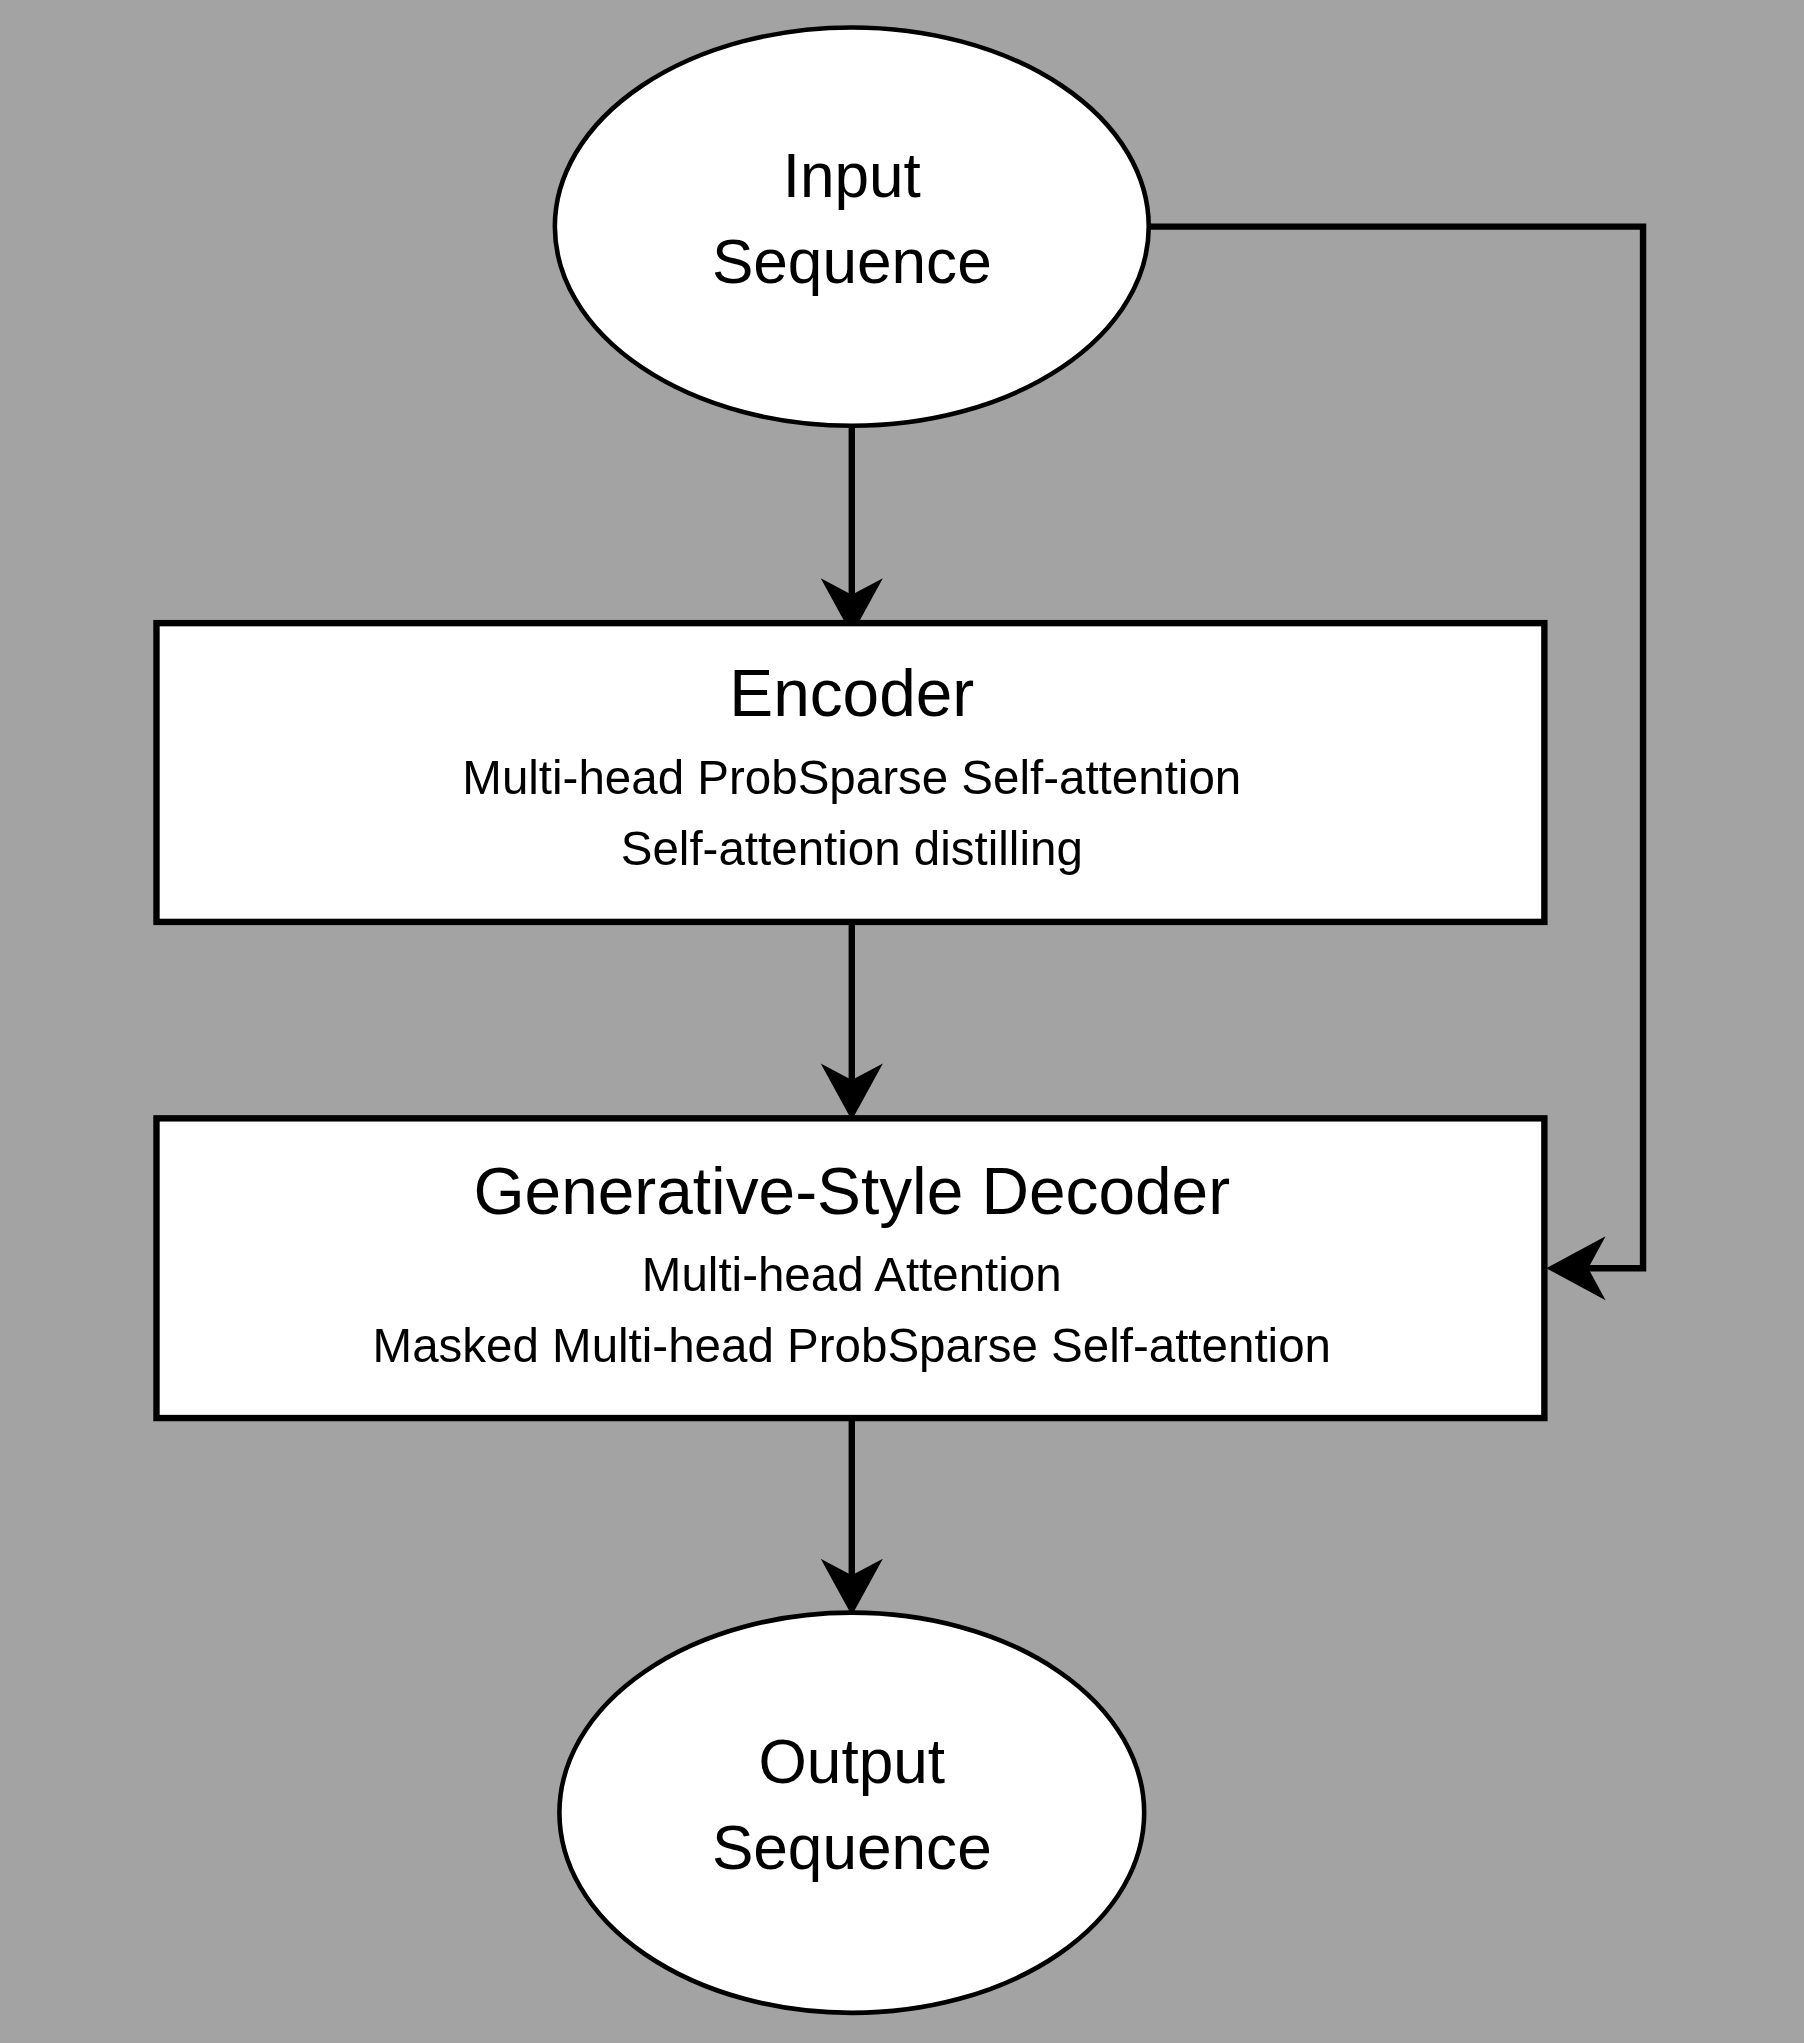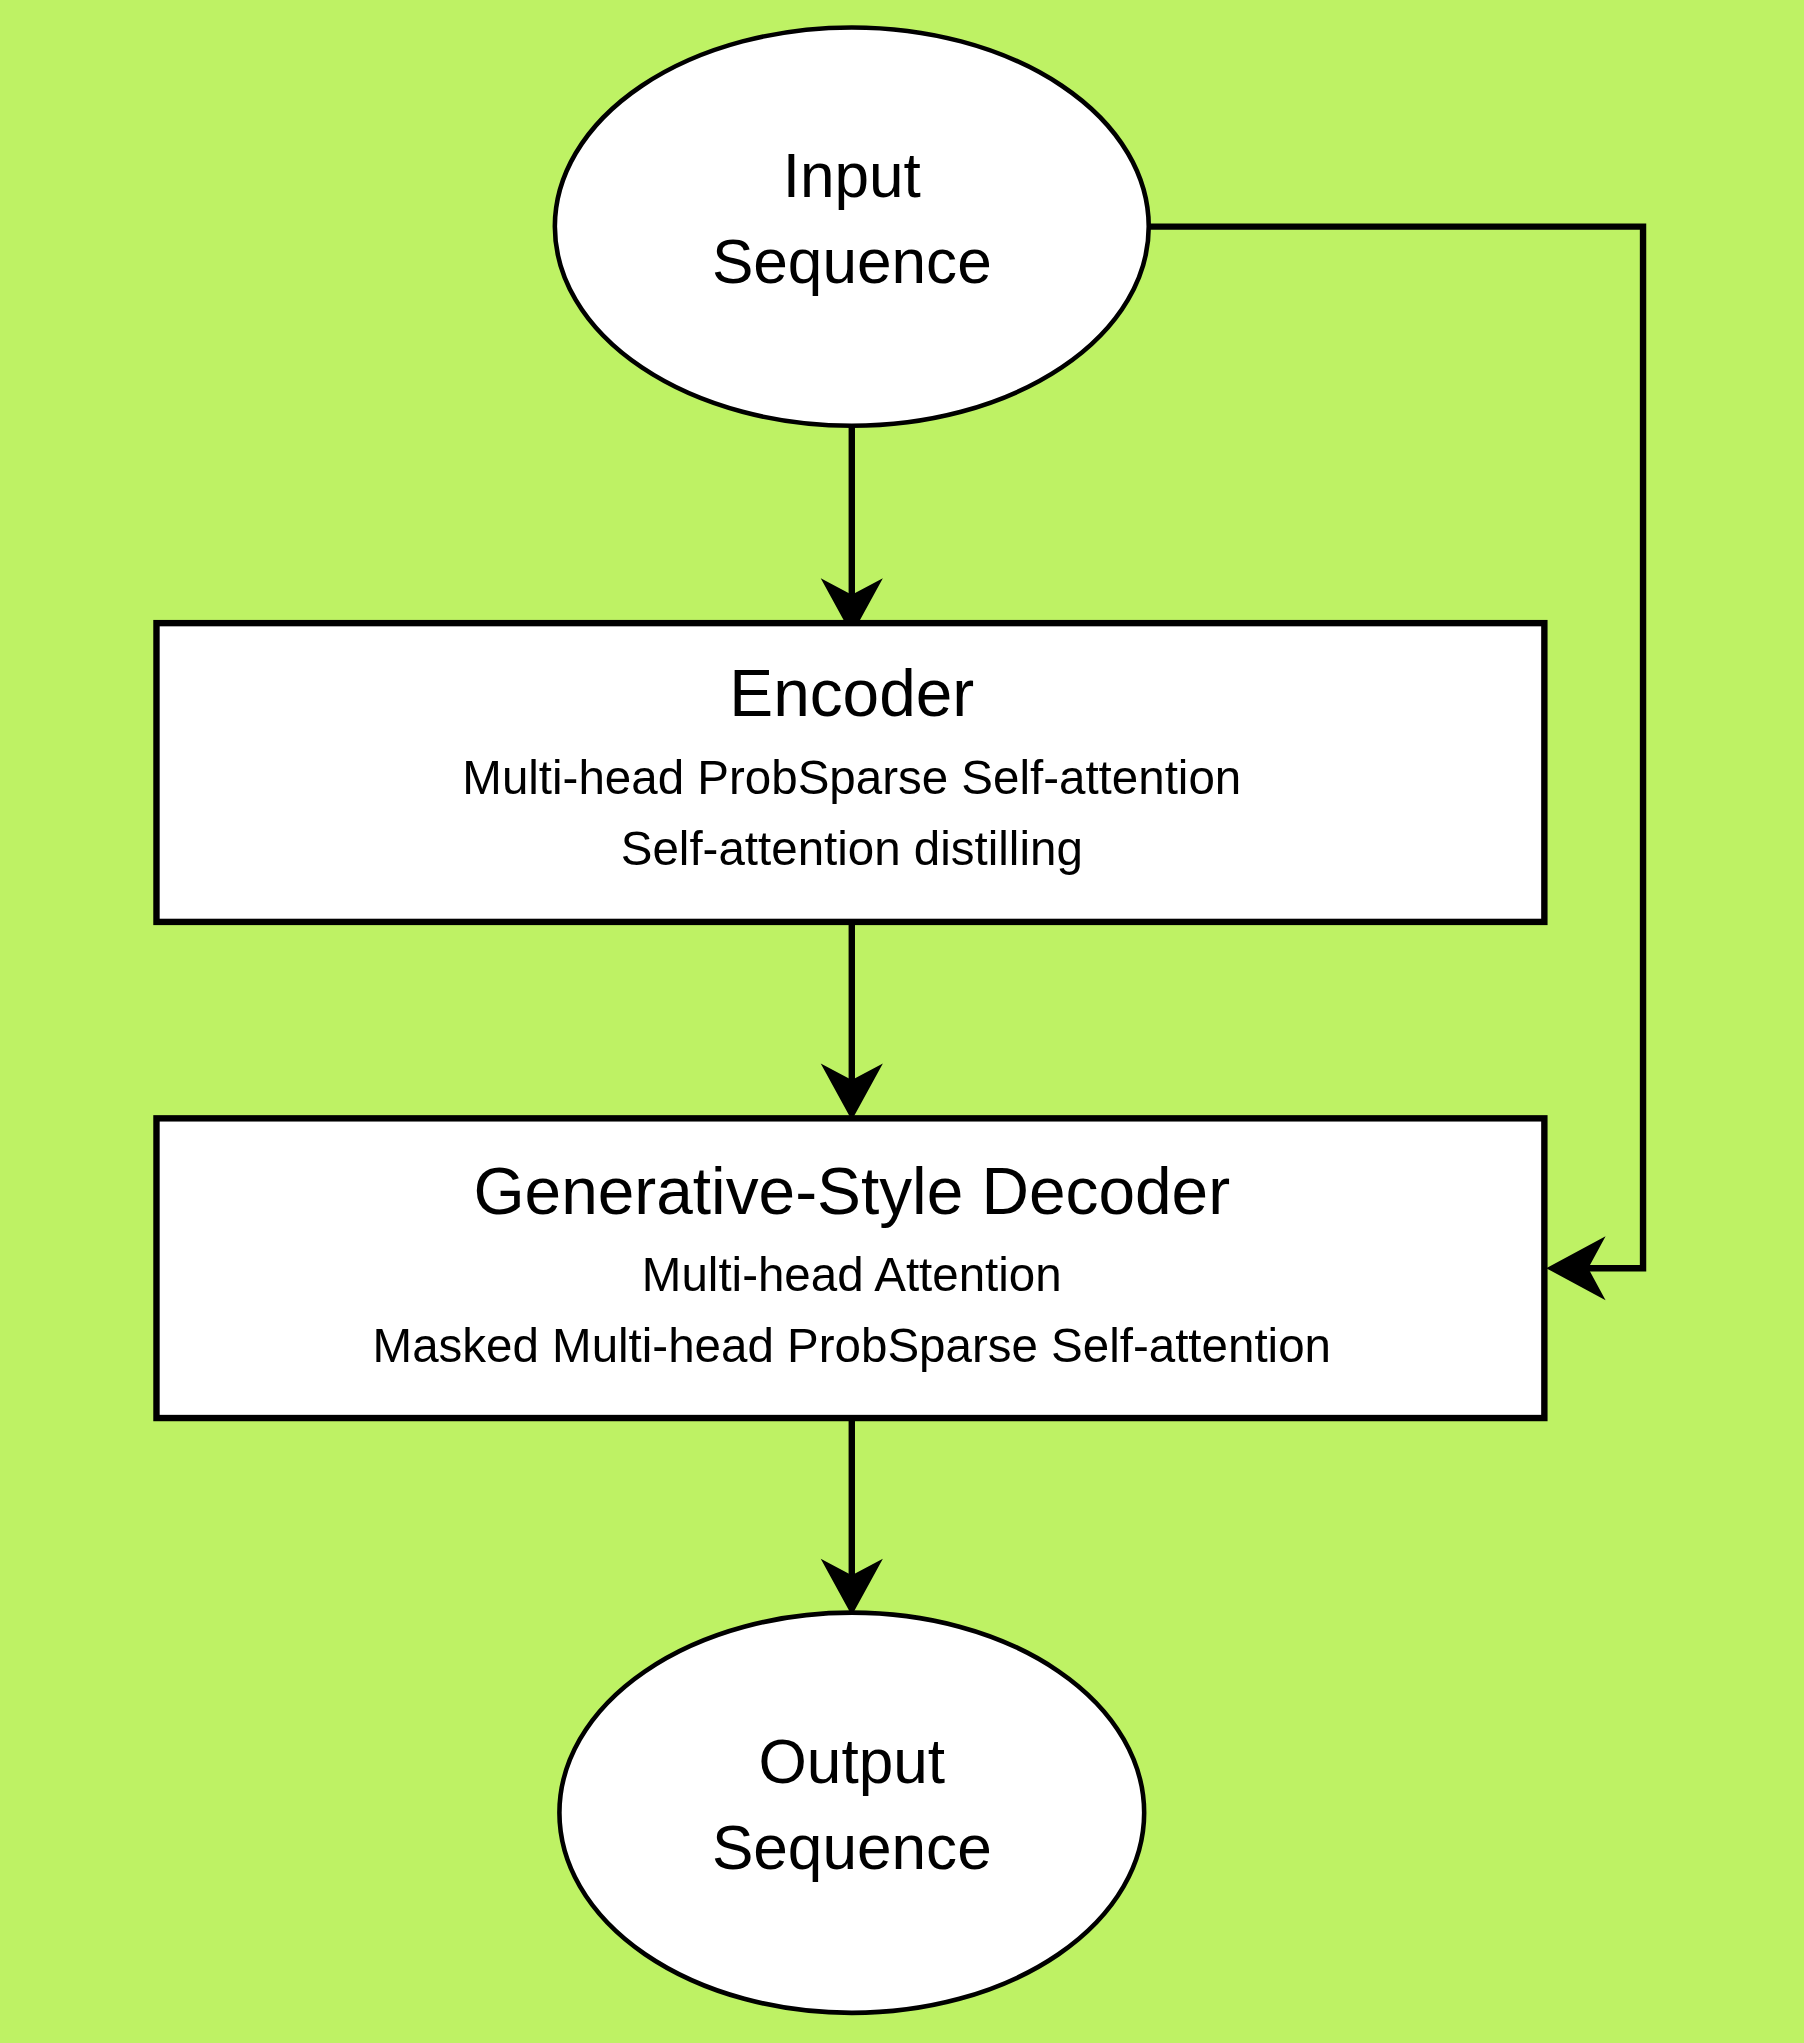--- a/index.html
+++ b/index.html
@@ -11,7 +11,7 @@
     position: relative;
     width: 1805px;
     height: 2043px;
-    background: #bef264;
+    background: #a3a3a3;
     overflow: hidden;
     font-family: "Liberation Sans", sans-serif;
   }

